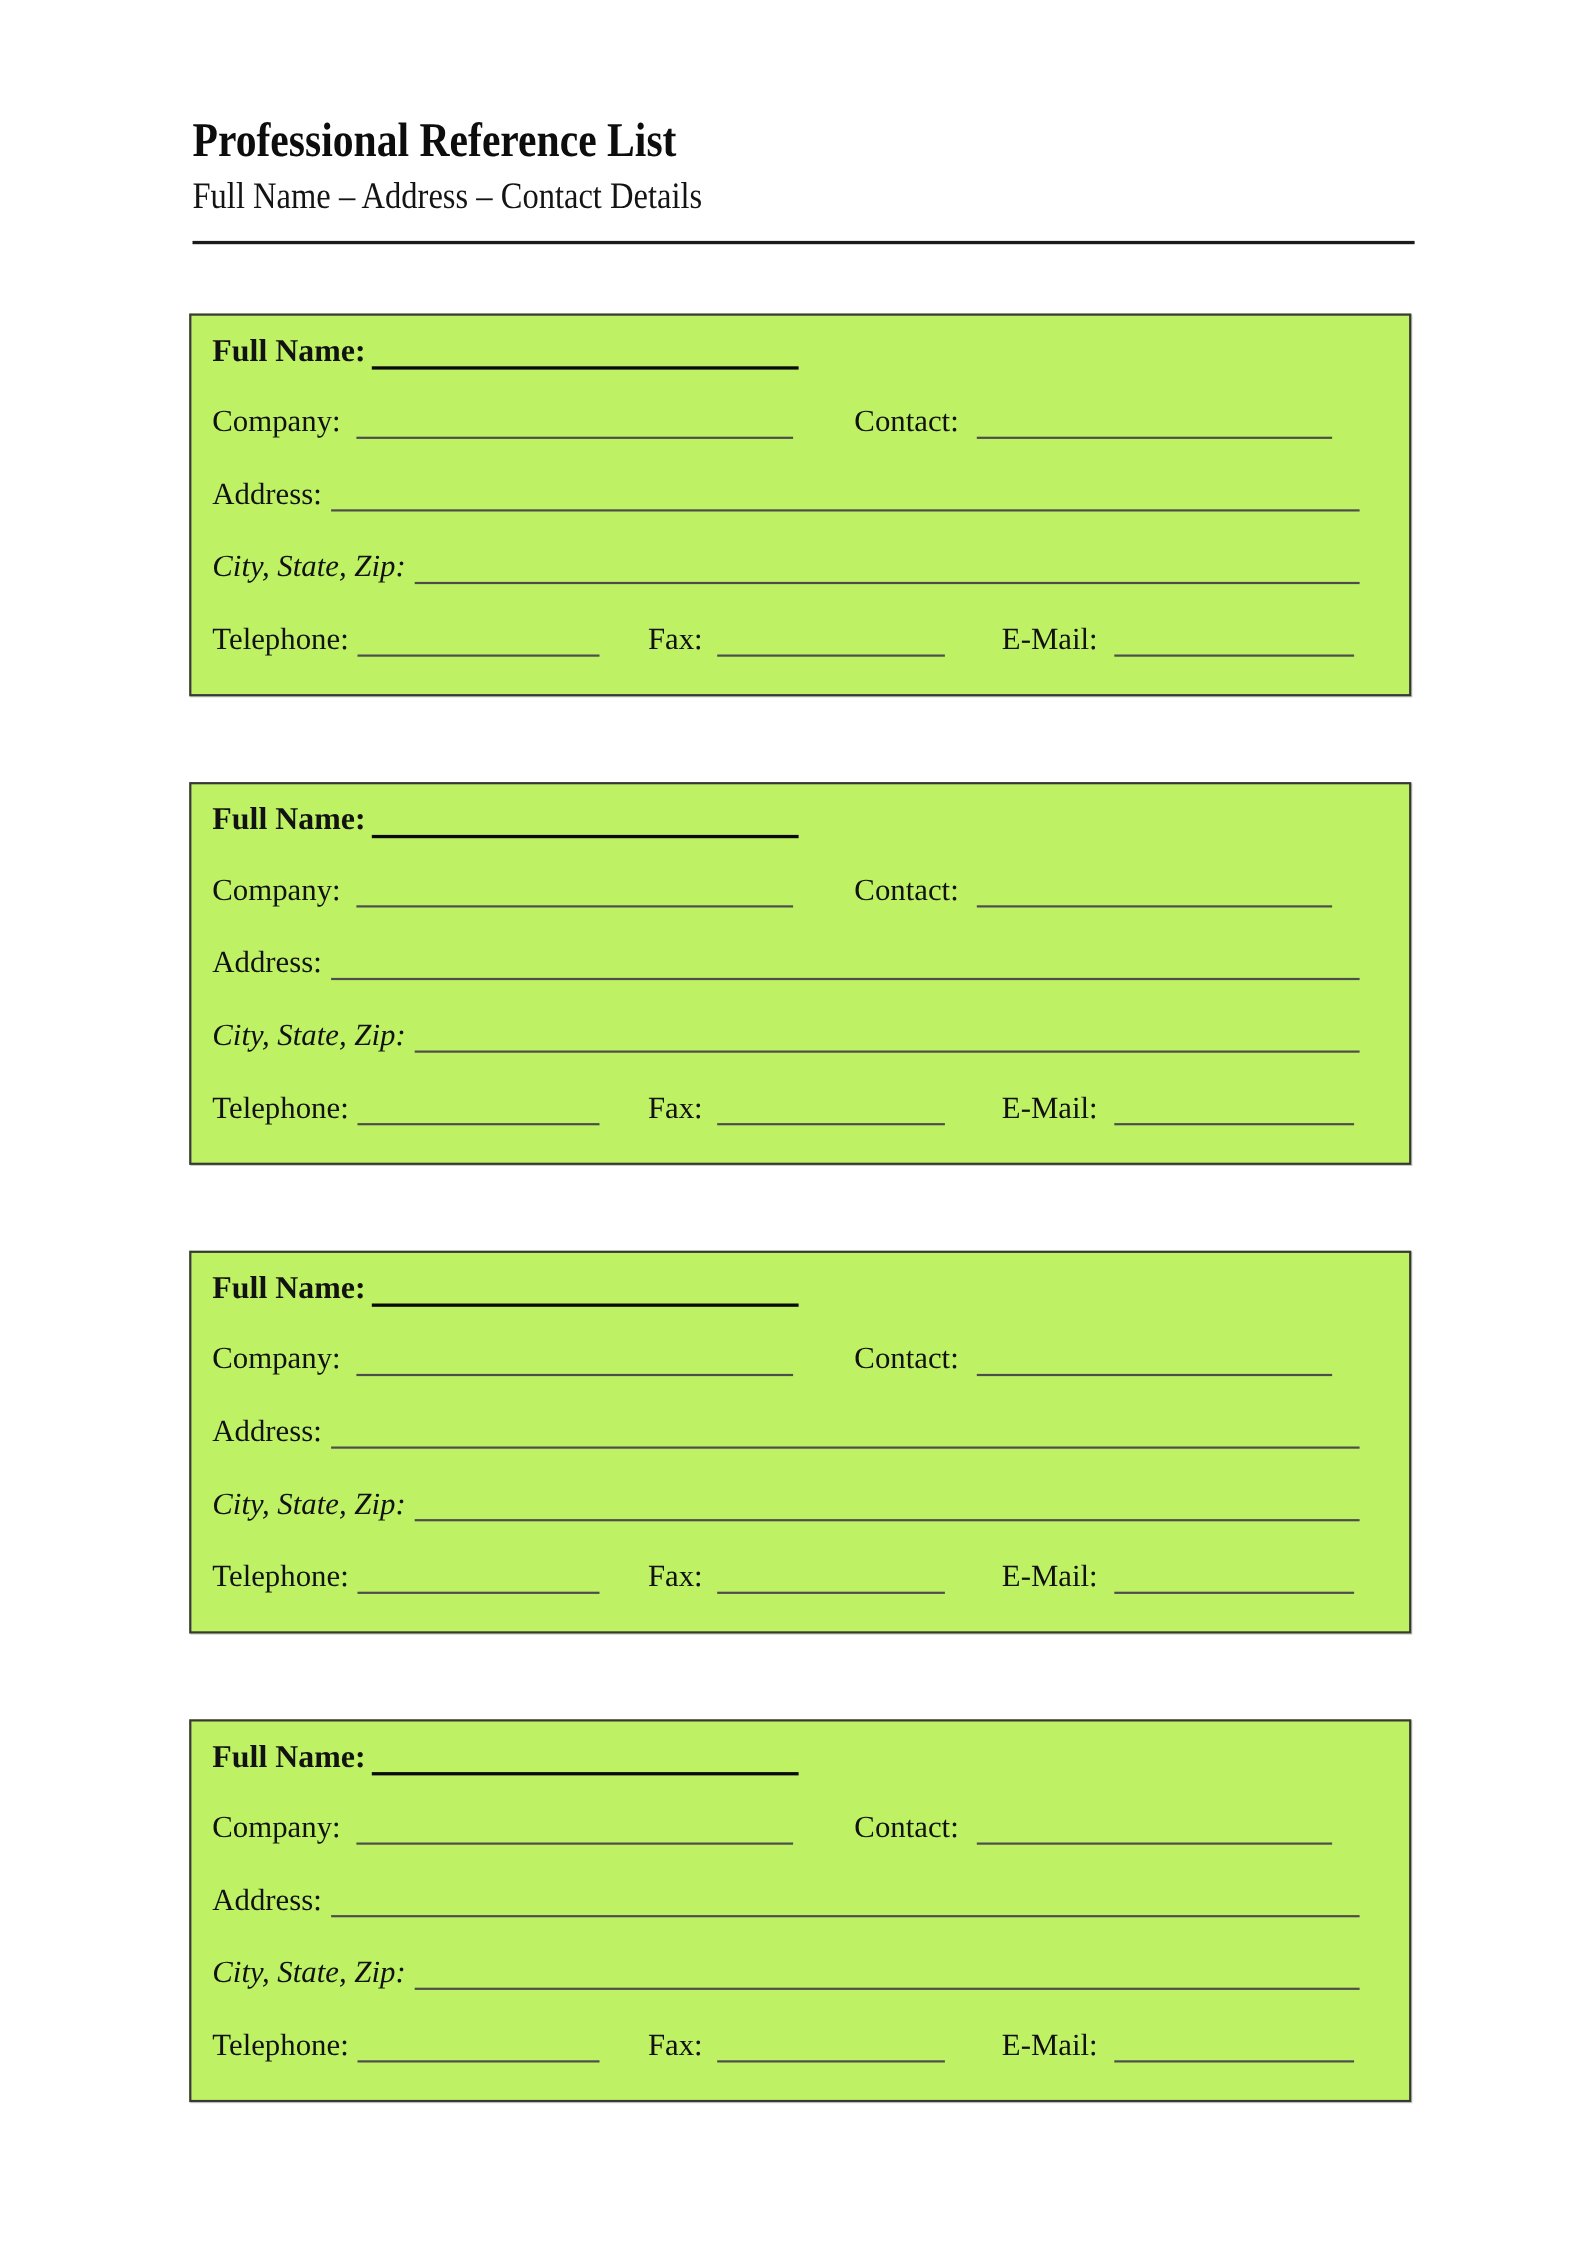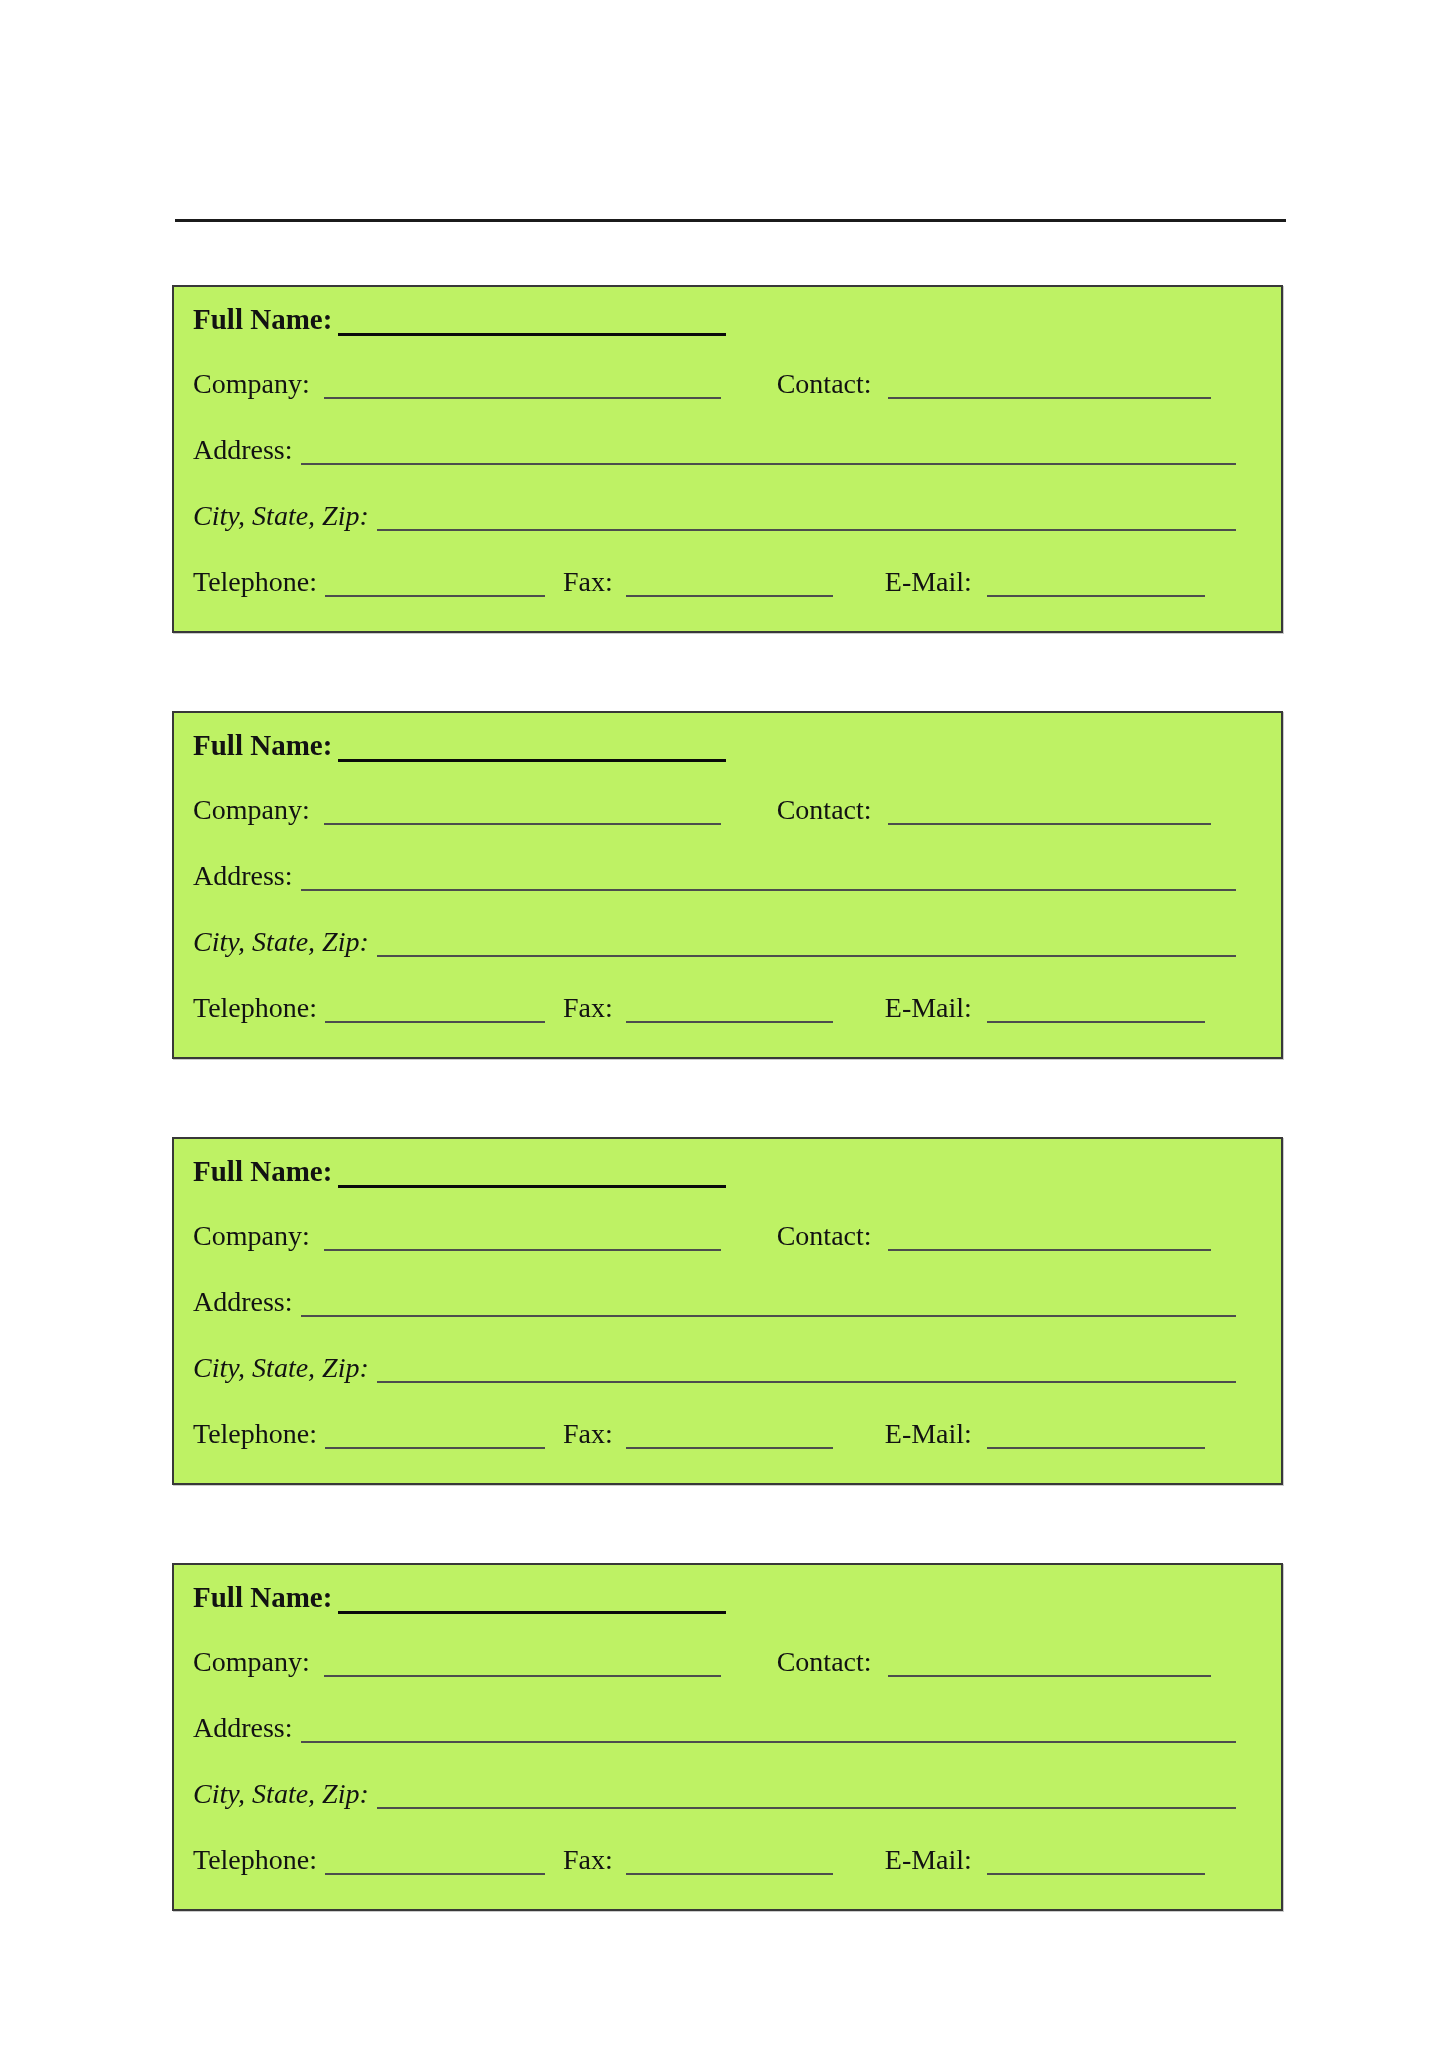--- a/index.html
+++ b/index.html
@@ -118,6 +118,10 @@
 
 <div class="page">
 
+  <div class="doc-header">
+    <div class="doc-title">Professional Reference List</div><br>
+    <div class="doc-subtitle">Full Name – Address – Contact Details</div>
+  </div>
   <div class="header-rule"></div>
 
   <div class="boxes">

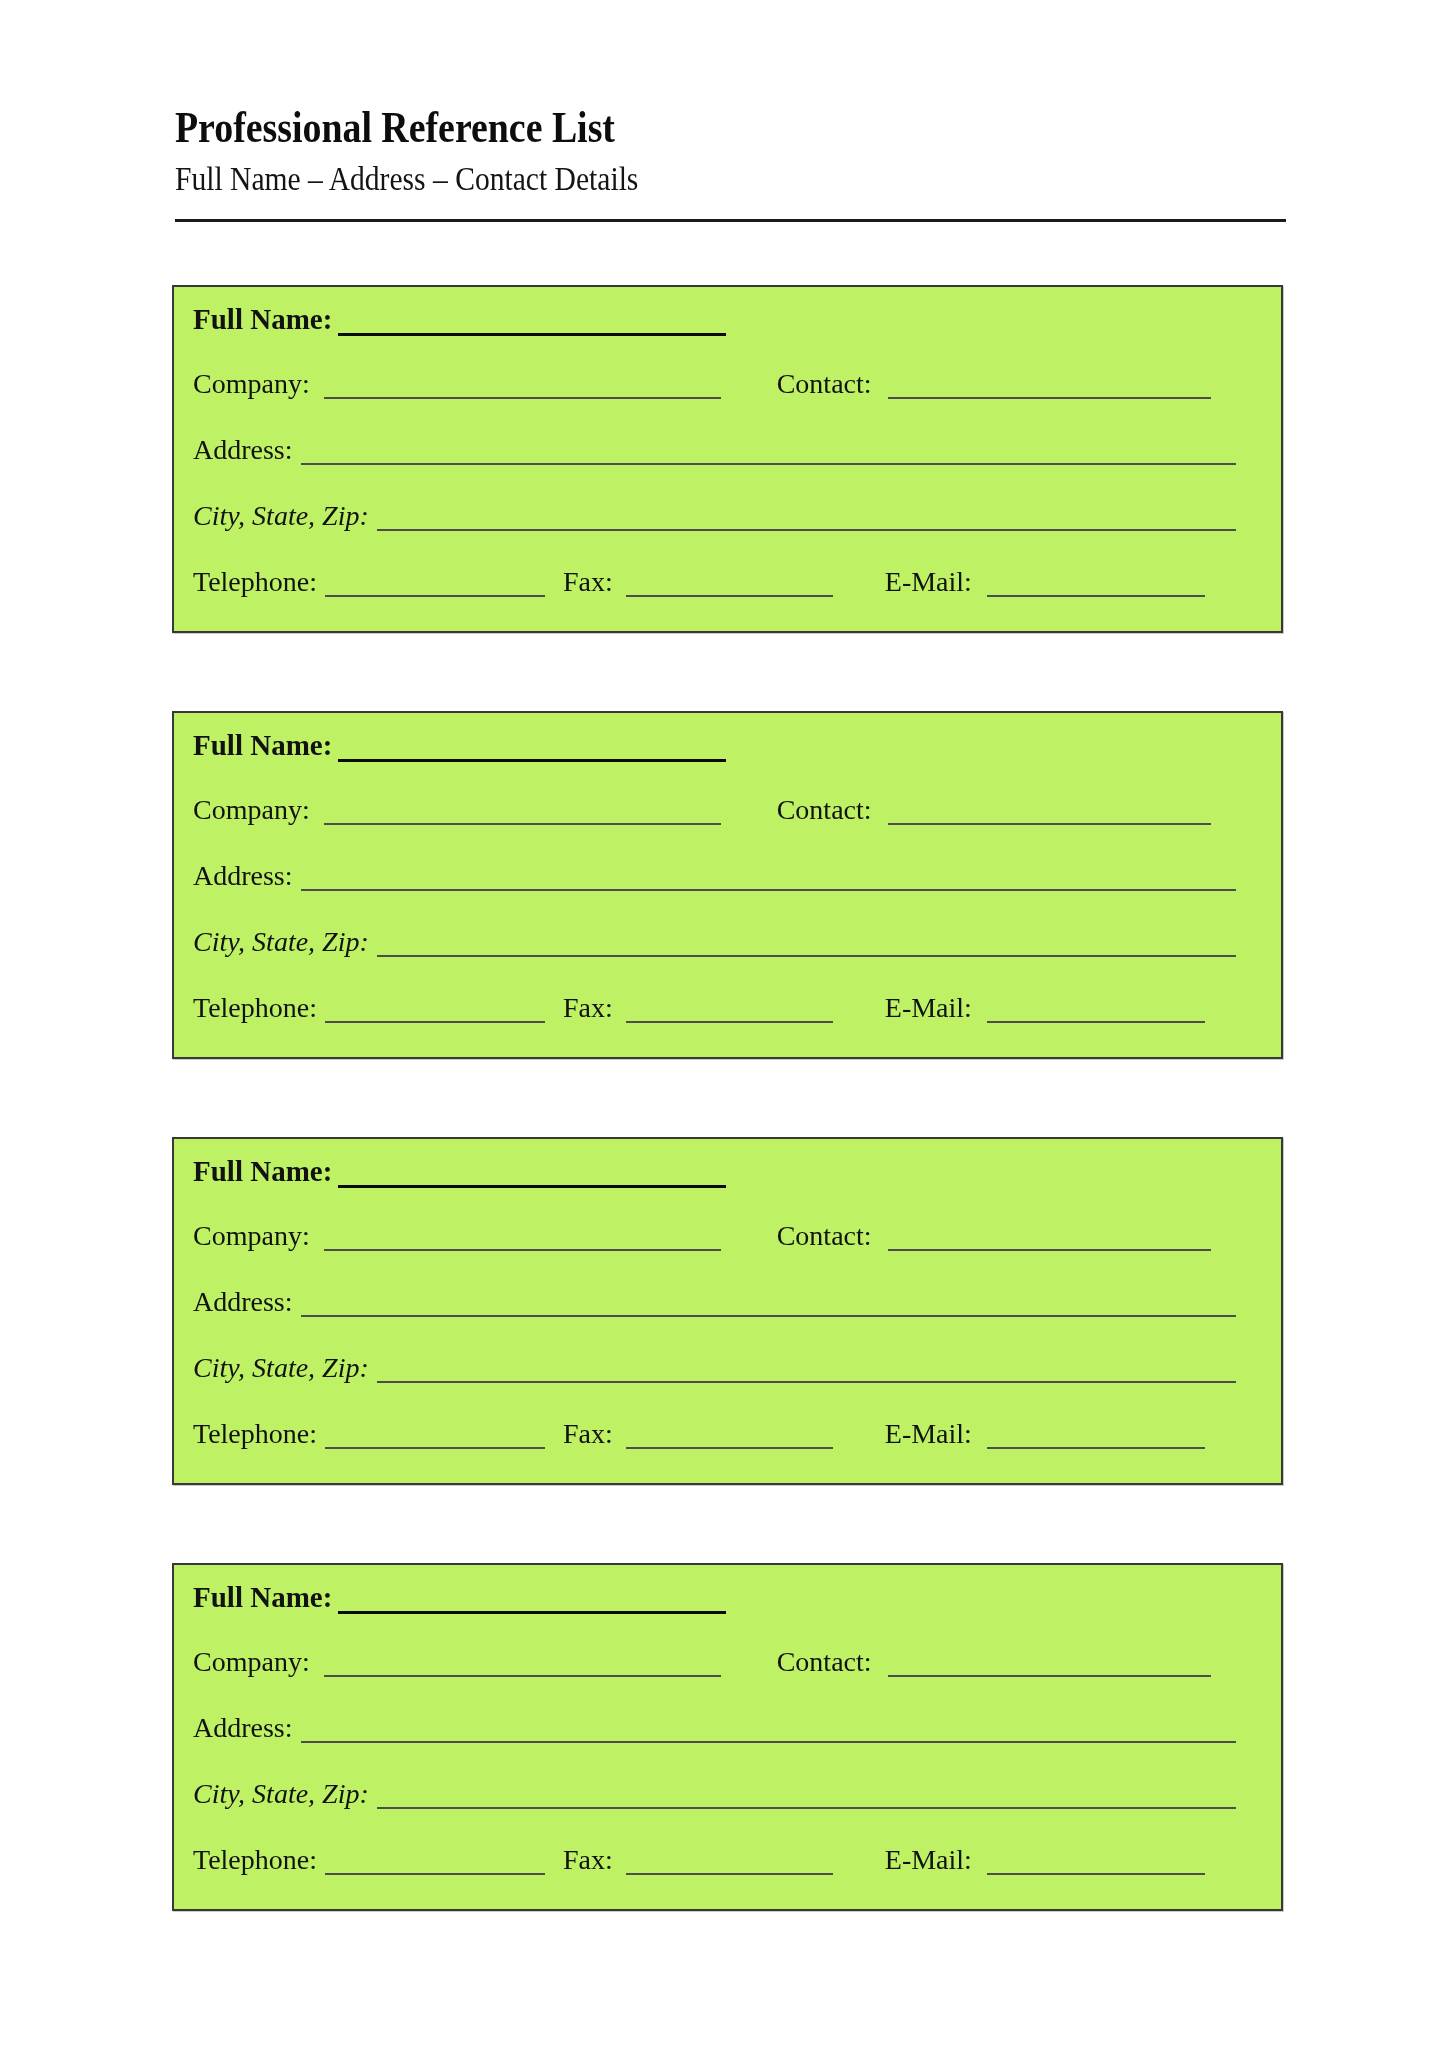--- a/index.html
+++ b/index.html
@@ -90,7 +90,7 @@
   .line-contact  { width: 323px; margin-left: 16px; }
   .line-grow     { flex: 1 1 auto; margin-left: 8px; }
   .line-phone    { width: 220px; margin-left: 8px; }
-  .lbl-fax       { margin-left: 18px; }
+  .lbl-fax       { margin-left: 44px; }
   .line-fax      { width: 207px; margin-left: 13px; }
   .lbl-email     { margin-left: 52px; }
   .line-email    { width: 218px; margin-left: 15px; }

